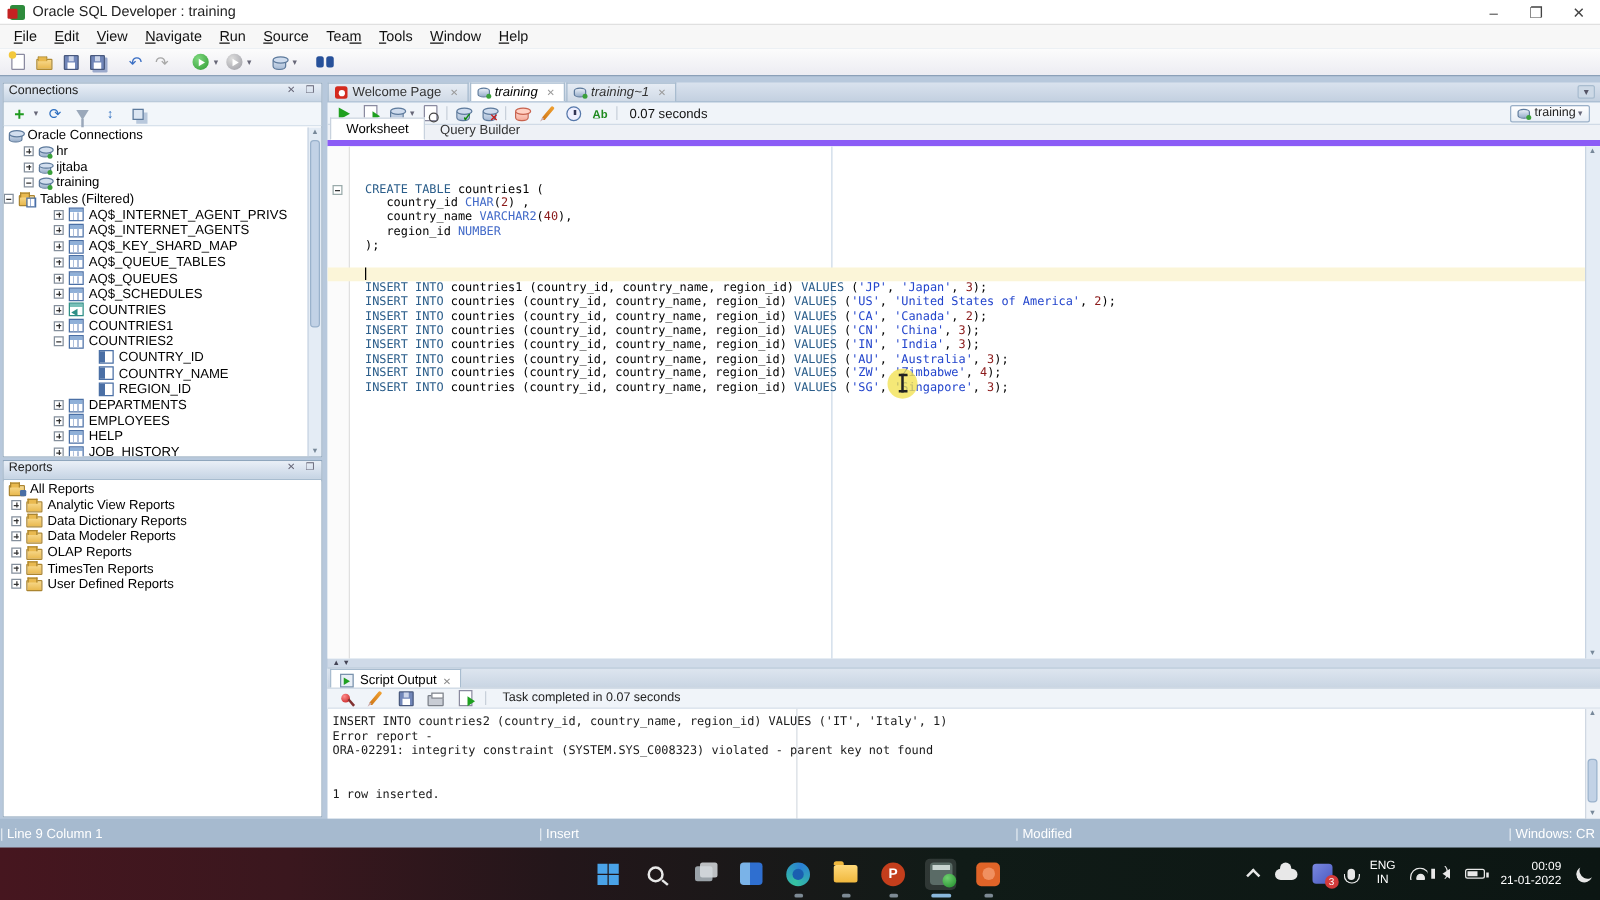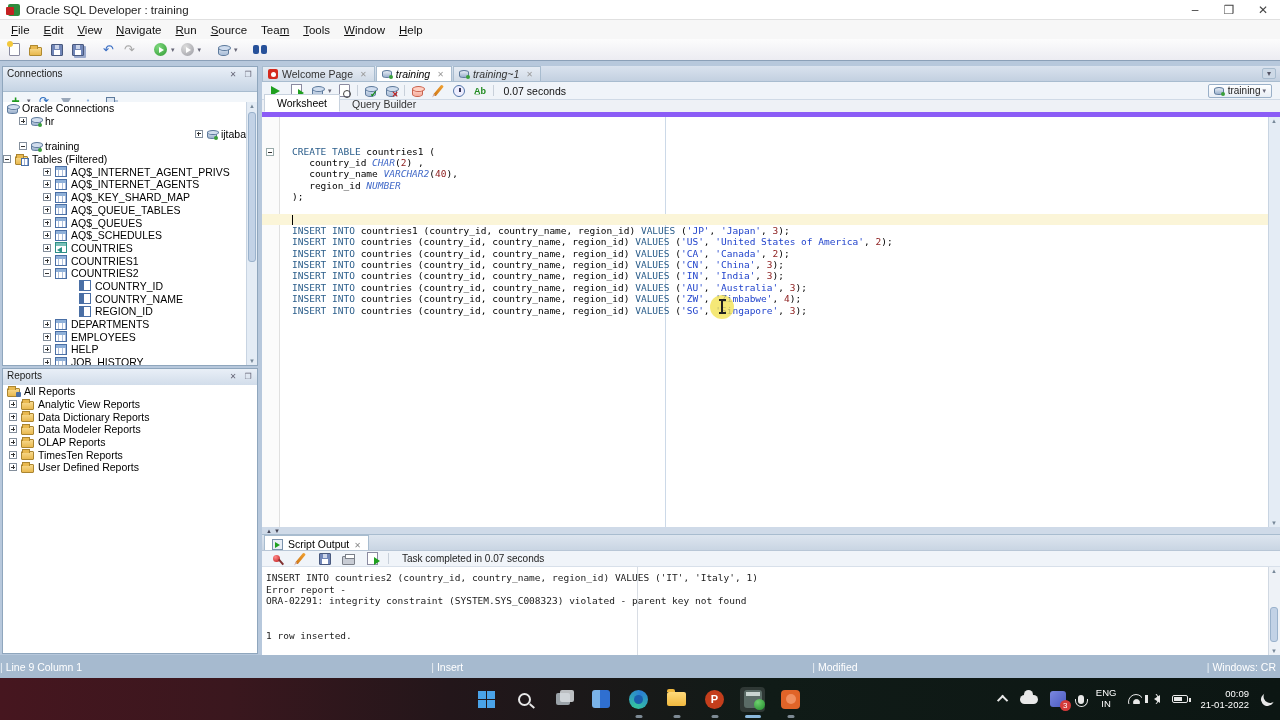--- a/index.html
+++ b/index.html
@@ -71,7 +71,7 @@
   .panel { position:absolute; left:2px; width:256px; background:#fff; border:1px solid #8fa6bd; }
   #connections-panel { top:66px; height:300px; }
   #reports-panel { top:368px; height:286px; }
-  .panel-header { height:15px; background:linear-gradient(#e9eff7,#c6d4e4); border-bottom:1px solid #a8bccf; display:flex; align-items:flex-end; padding:12px 4px; }
+  .panel-header { height:15px; background:linear-gradient(#e9eff7,#c6d4e4); border-bottom:1px solid #a8bccf; display:flex; align-items:flex-start; padding:0 4px; }
   .panel-title { font-size:10px; color:#222; }
   .panel-btns { margin-left:auto; display:flex; gap:5px; }
   .pbtn { font-size:8px; color:#667; width:10px; text-align:center; }

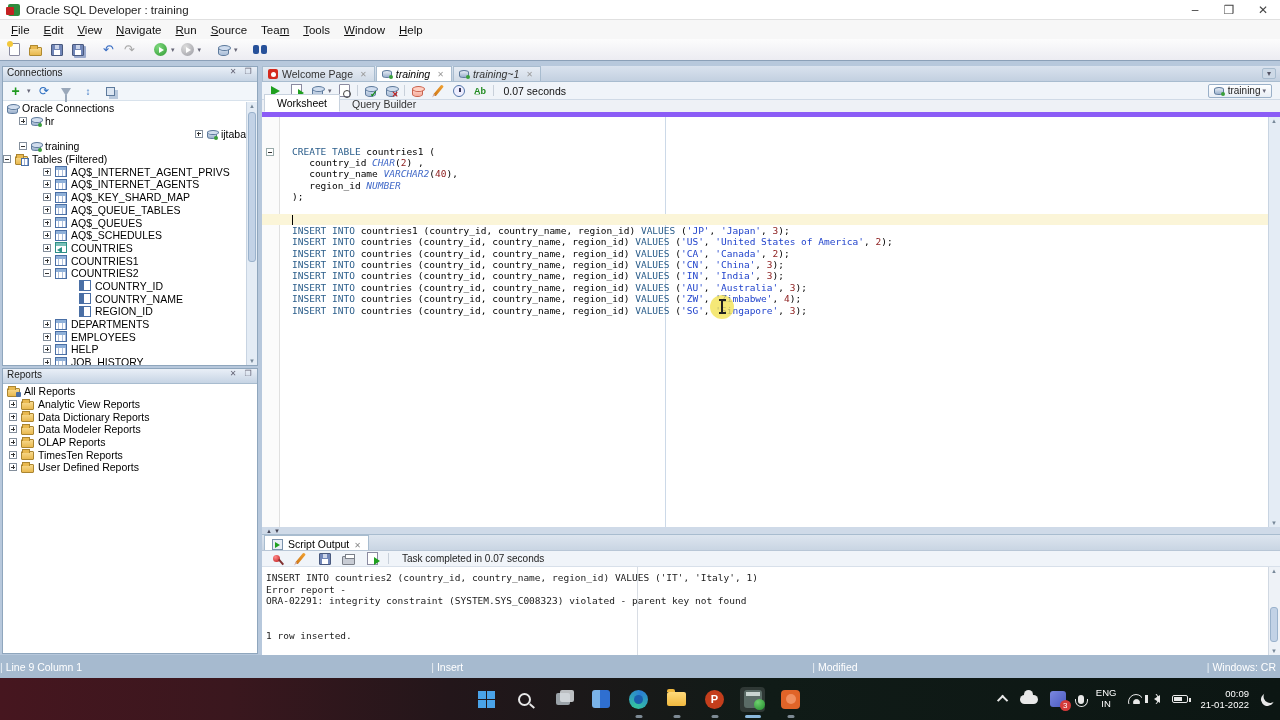--- a/index.html
+++ b/index.html
@@ -317,7 +317,7 @@
           <span class="ic conn"></span>
           <span>hr</span>
         </div>
-        <div class="trow" style="padding-left: 16px; justify-content: flex-end;">
+        <div class="trow" style="padding-left: 16px;">
           <span class="exp plus"></span>
           <span class="ic conn"></span>
           <span>ijtaba</span>

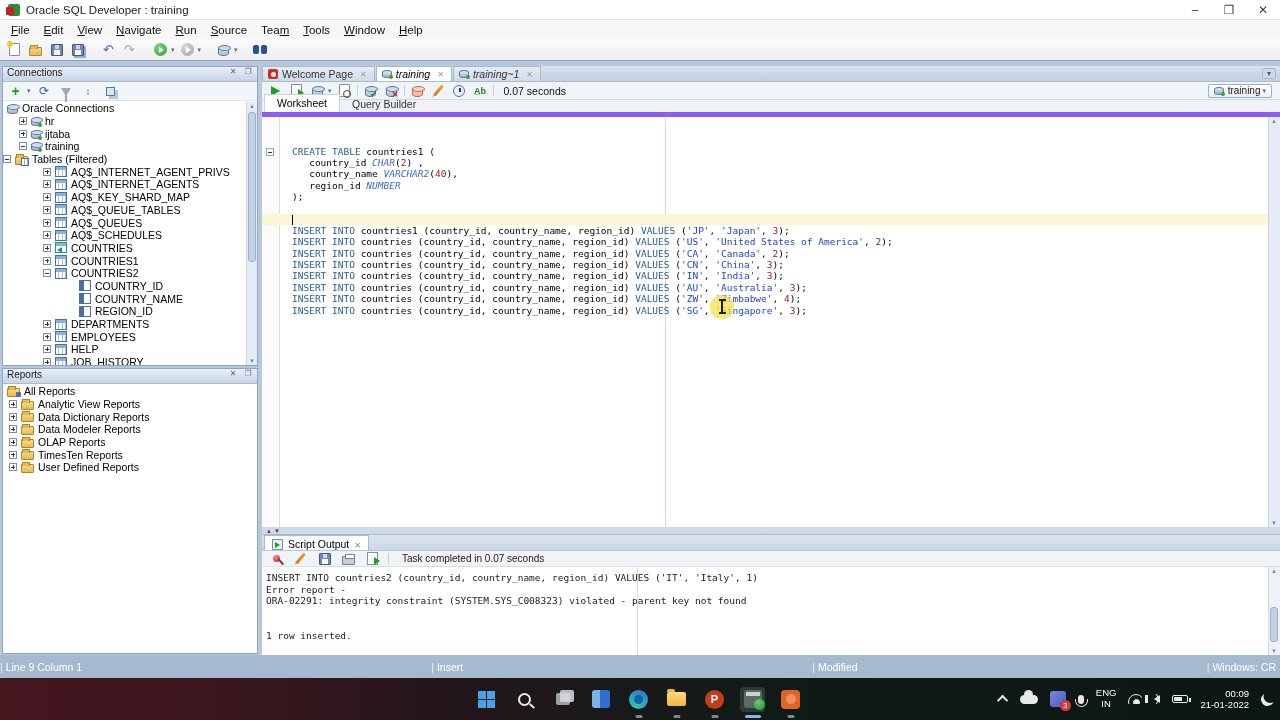--- a/index.html
+++ b/index.html
@@ -134,7 +134,7 @@
   .cline { height:11.35px; line-height:11.35px; white-space:pre; position:relative; }
   .cline.cur { background:#fbf5d8; margin-left:-30px; padding-left:30px; }
   .caret { display:inline-block; width:1px; height:10px; background:#000; vertical-align:middle; }
-  .tok-k { color:#2a5d8a; } .tok-d { color:#4169c8;font-style:italic; } .tok-s { color:#2244cc; } .tok-n { color:#8b1a1a; } .tok-p { color:#000; }
+  .tok-k { color:#2a5d8a; } .tok-d { color:#4169c8; } .tok-s { color:#2244cc; } .tok-n { color:#8b1a1a; } .tok-p { color:#000; }
   #margin-guide { position:absolute; left:403px; top:0; bottom:0; width:1px; background:#ccd9e8; }
   #ed-scroll { position:absolute; right:0; top:0; width:12px; height:100%; background:#e4ecf5; border-left:1px solid #c8d4e2; }
   #mouse-halo { position:absolute; left:448px; top:178px; width:24px; height:24px; background:#f2e04a; opacity:.75; border-radius:50%; }

